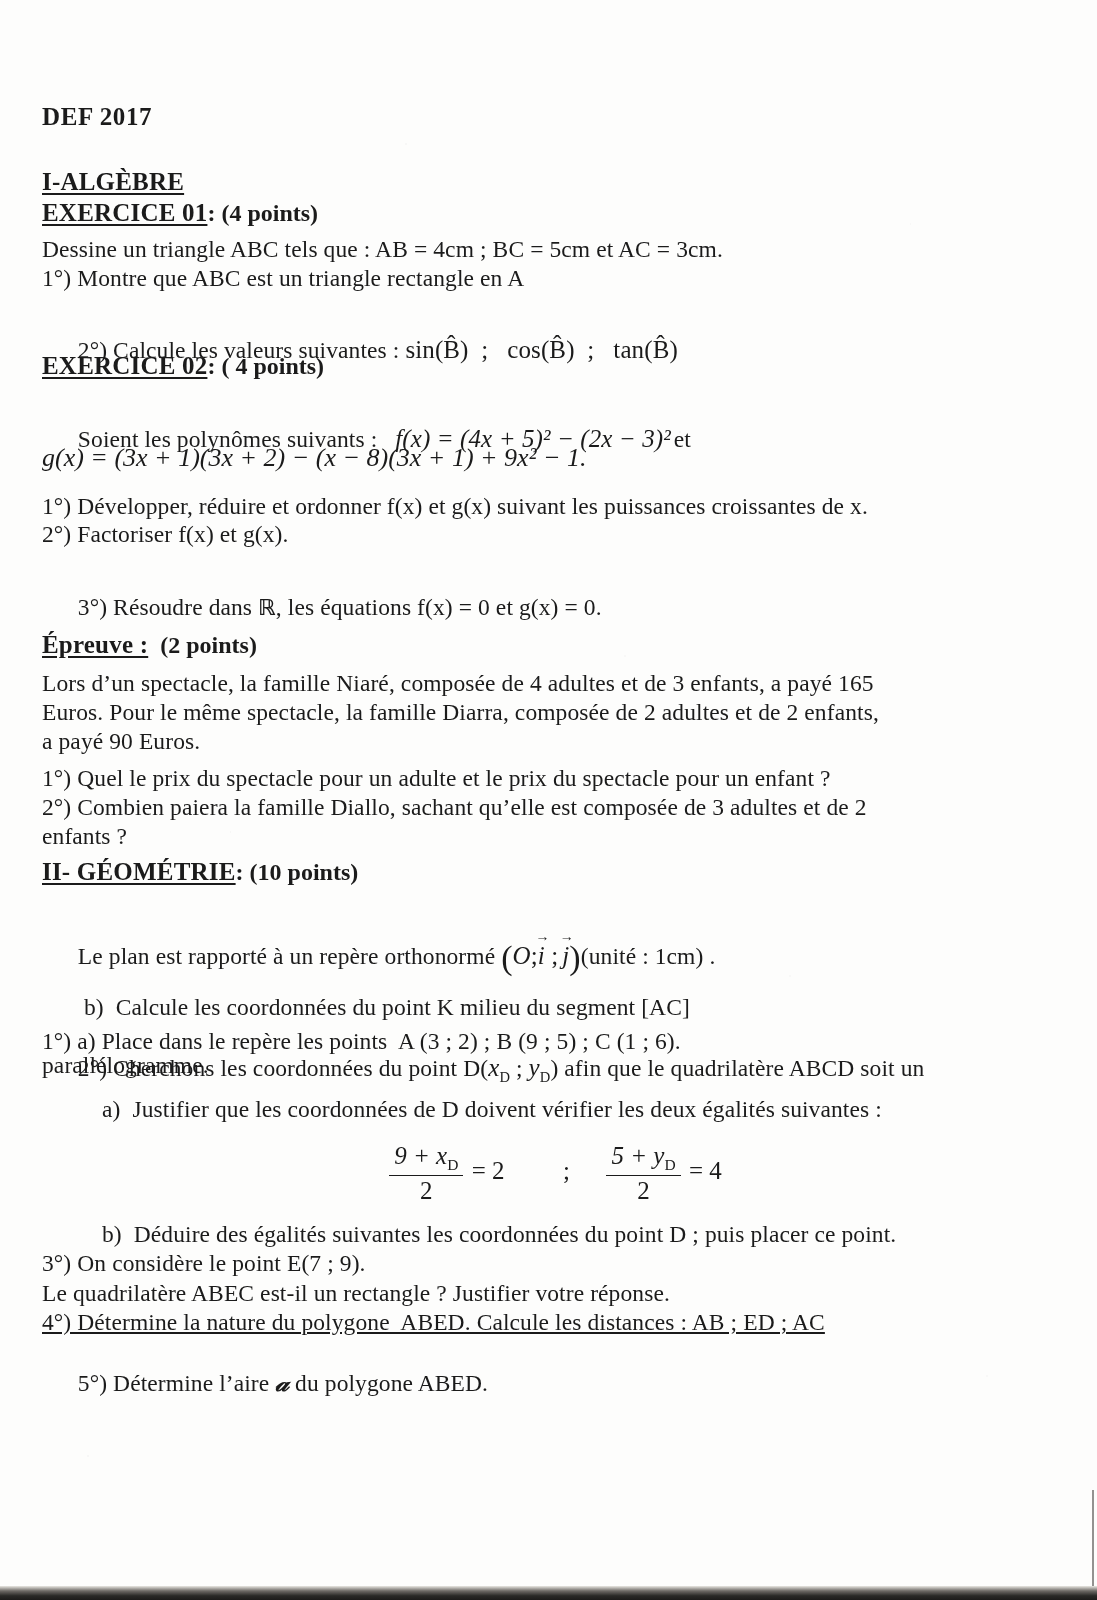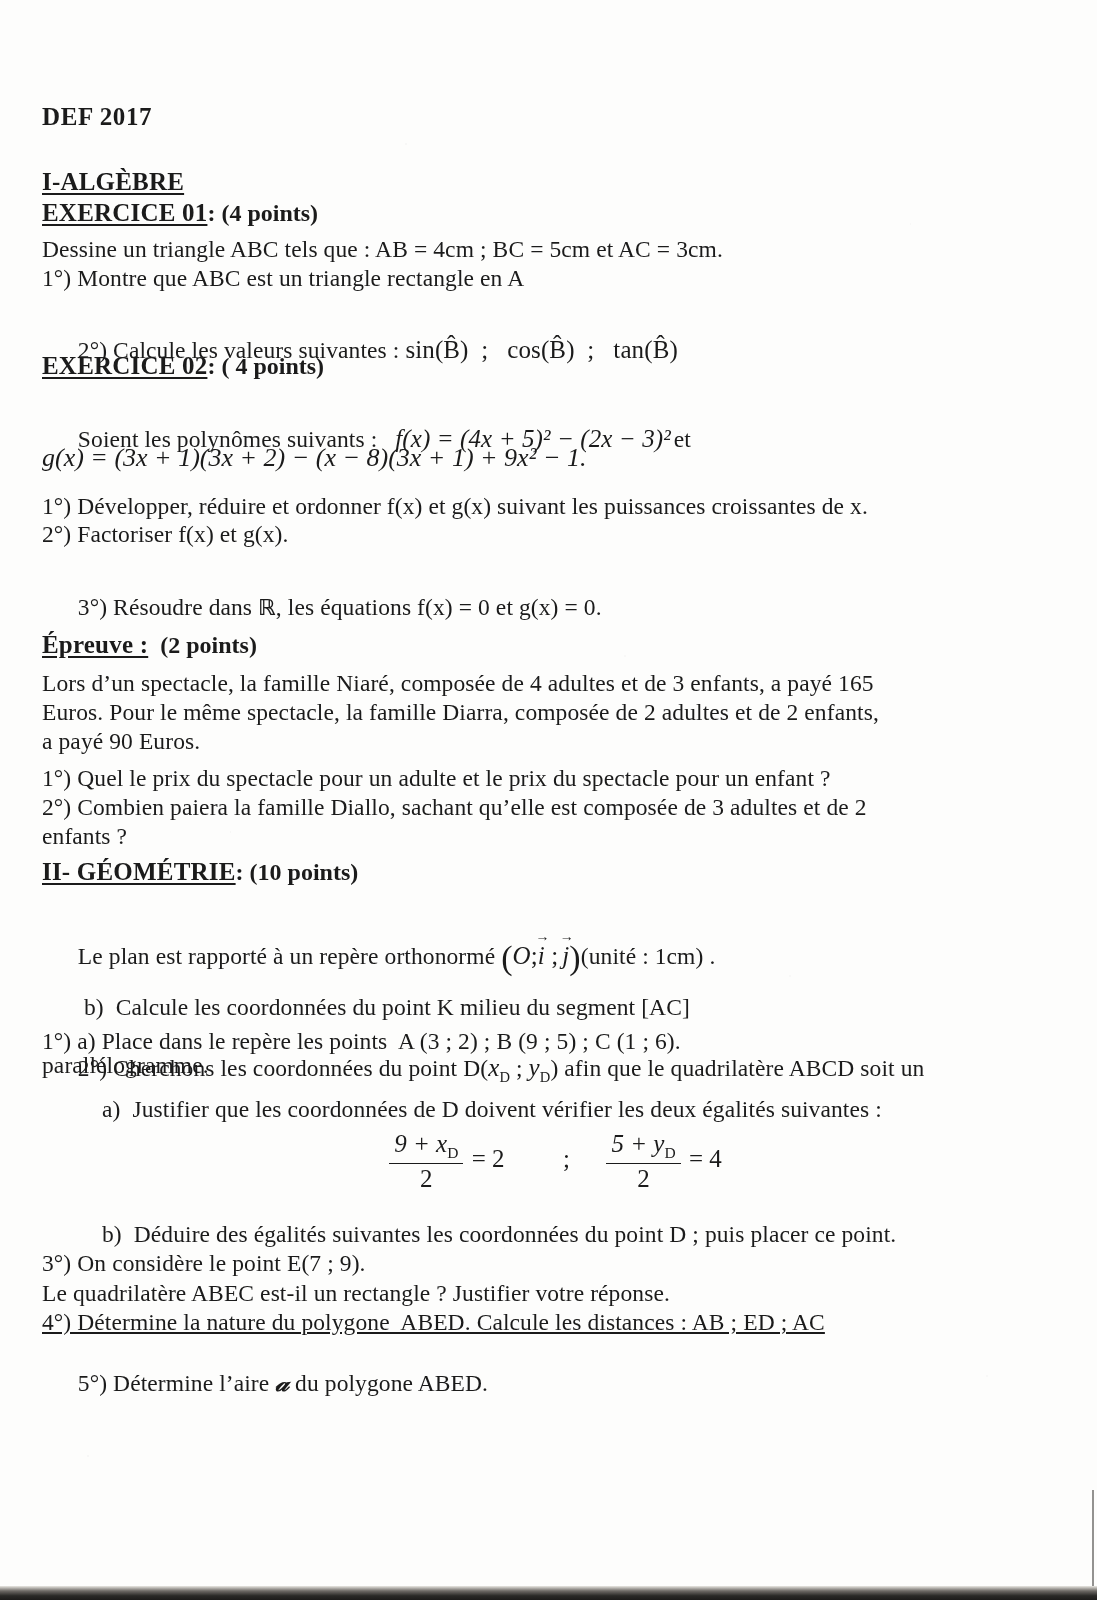--- a/index.html
+++ b/index.html
@@ -120,7 +120,7 @@
     text-align: center;
     font-style: italic;
     font-size: 25px;
-    margin: 0 2px;
+    margin: 12px 2px;
   }
   .frac .num {
     display: block;

